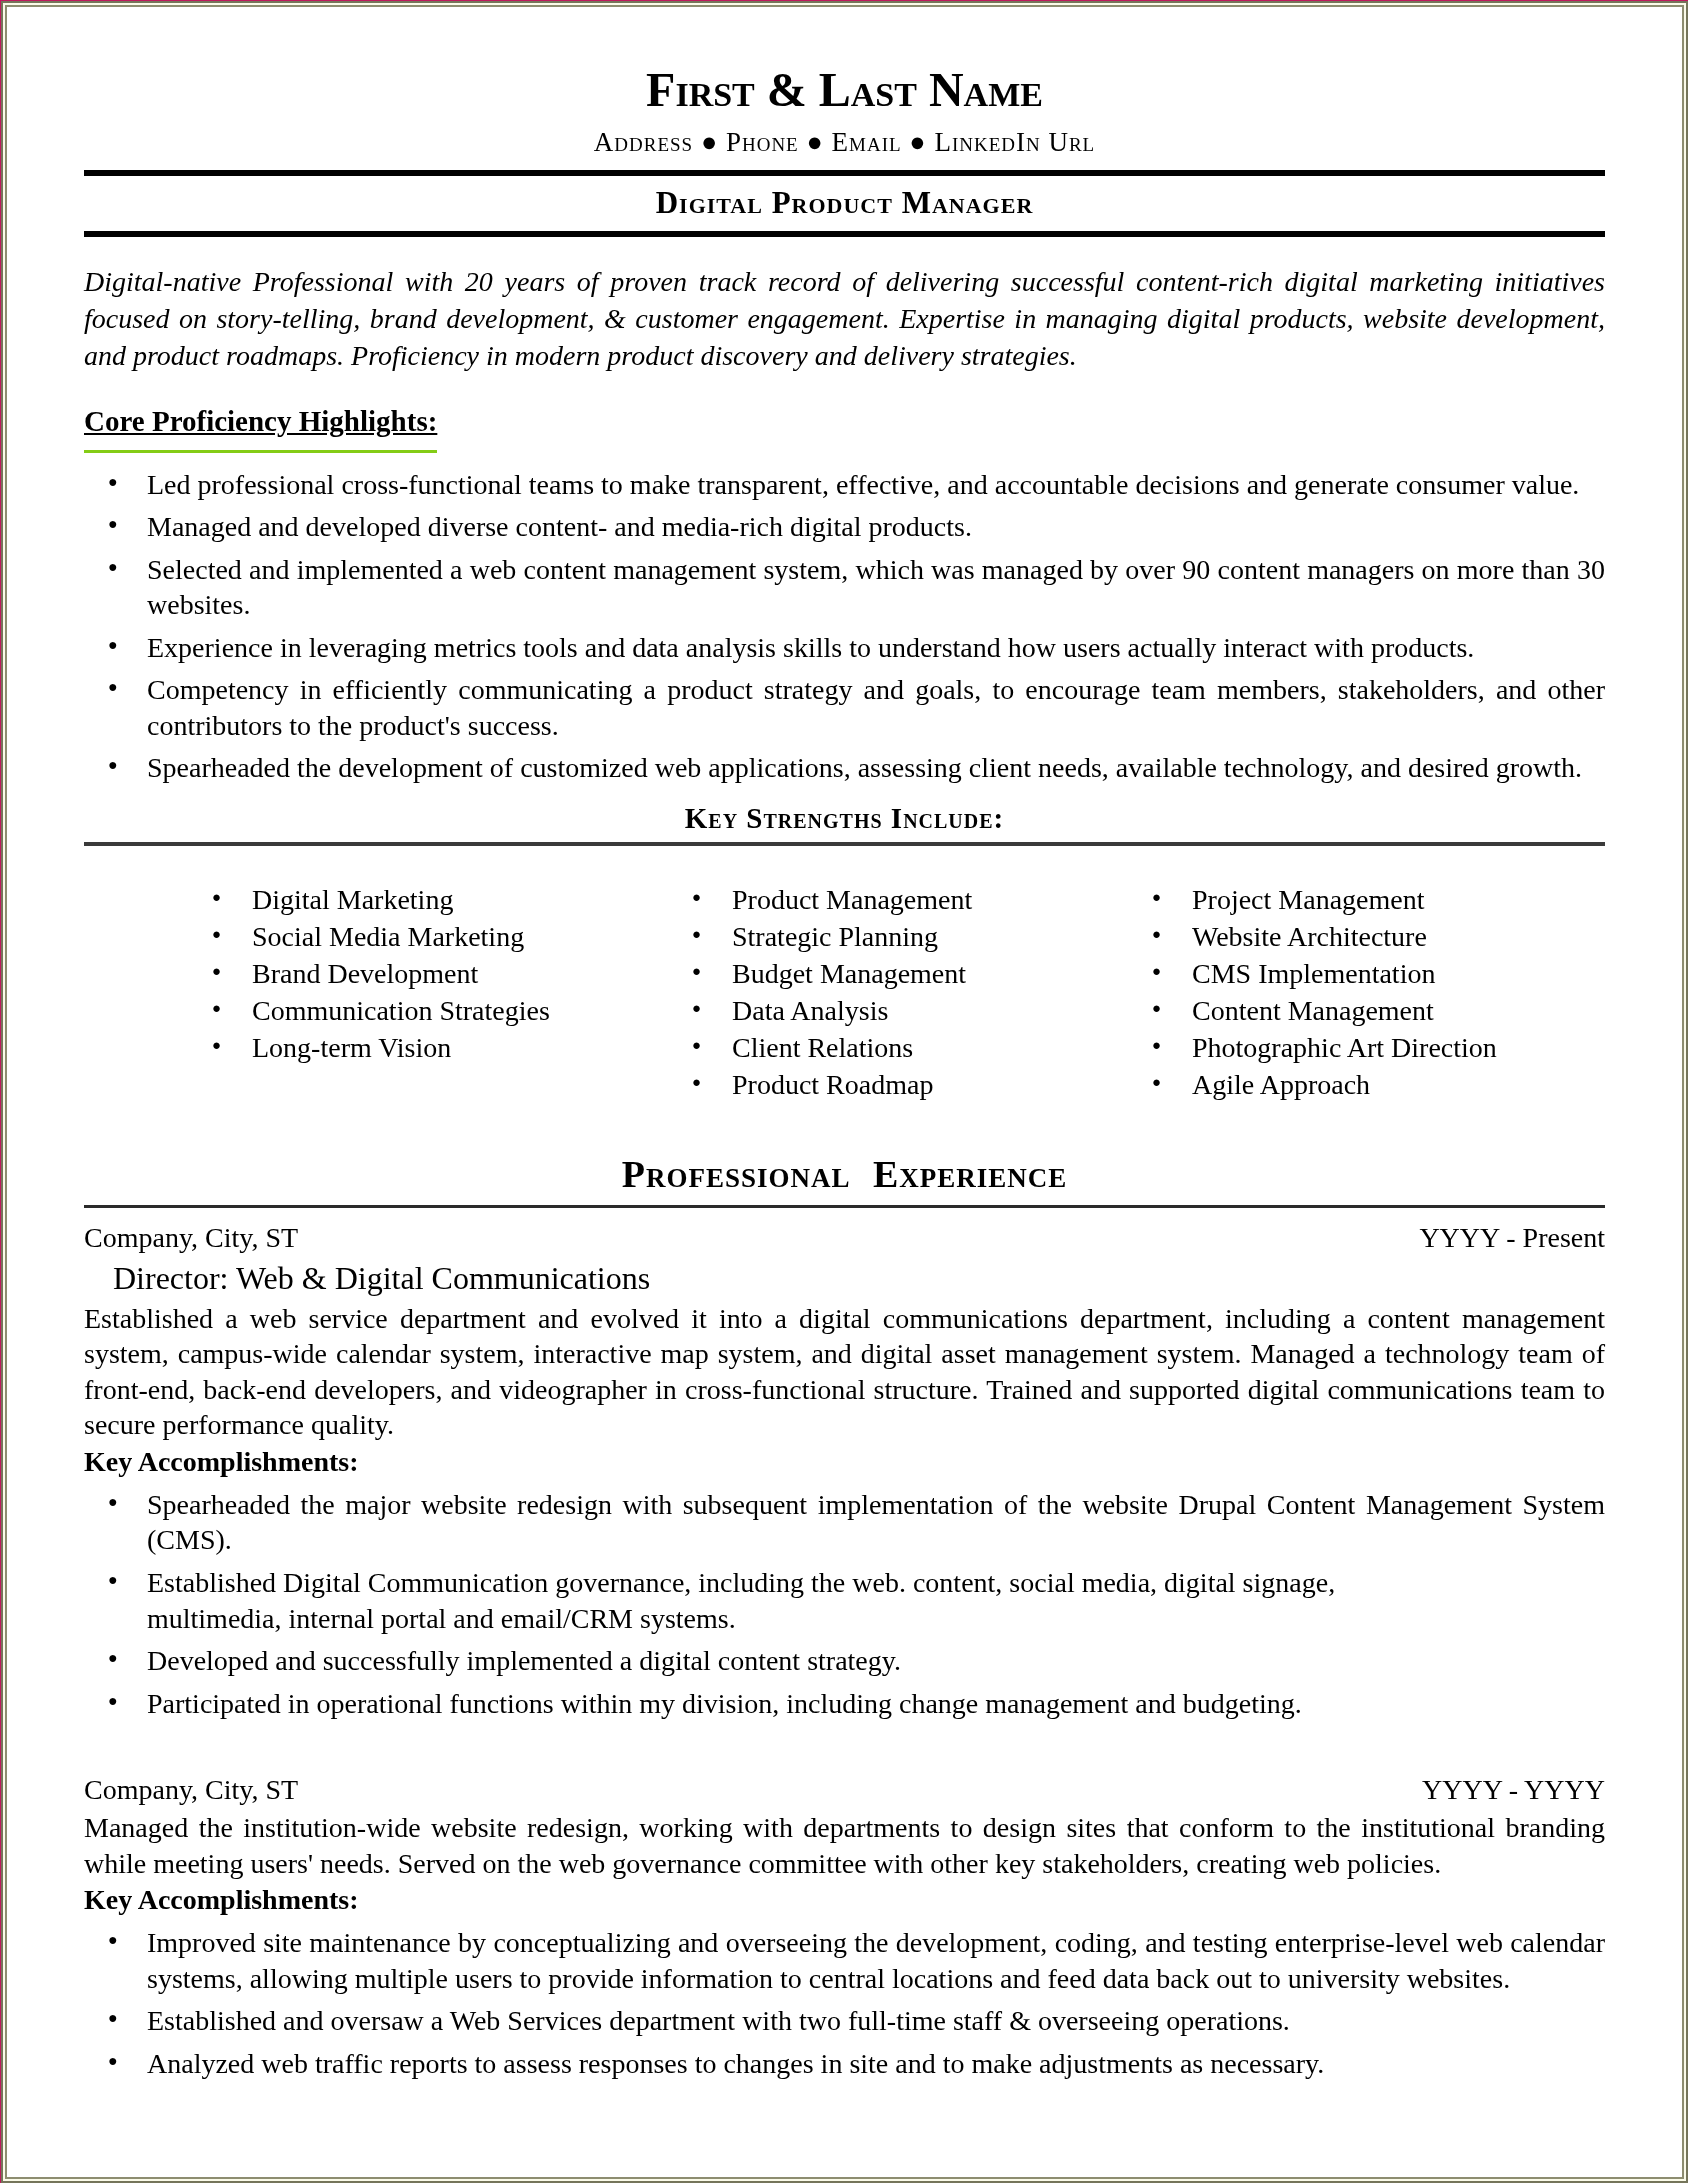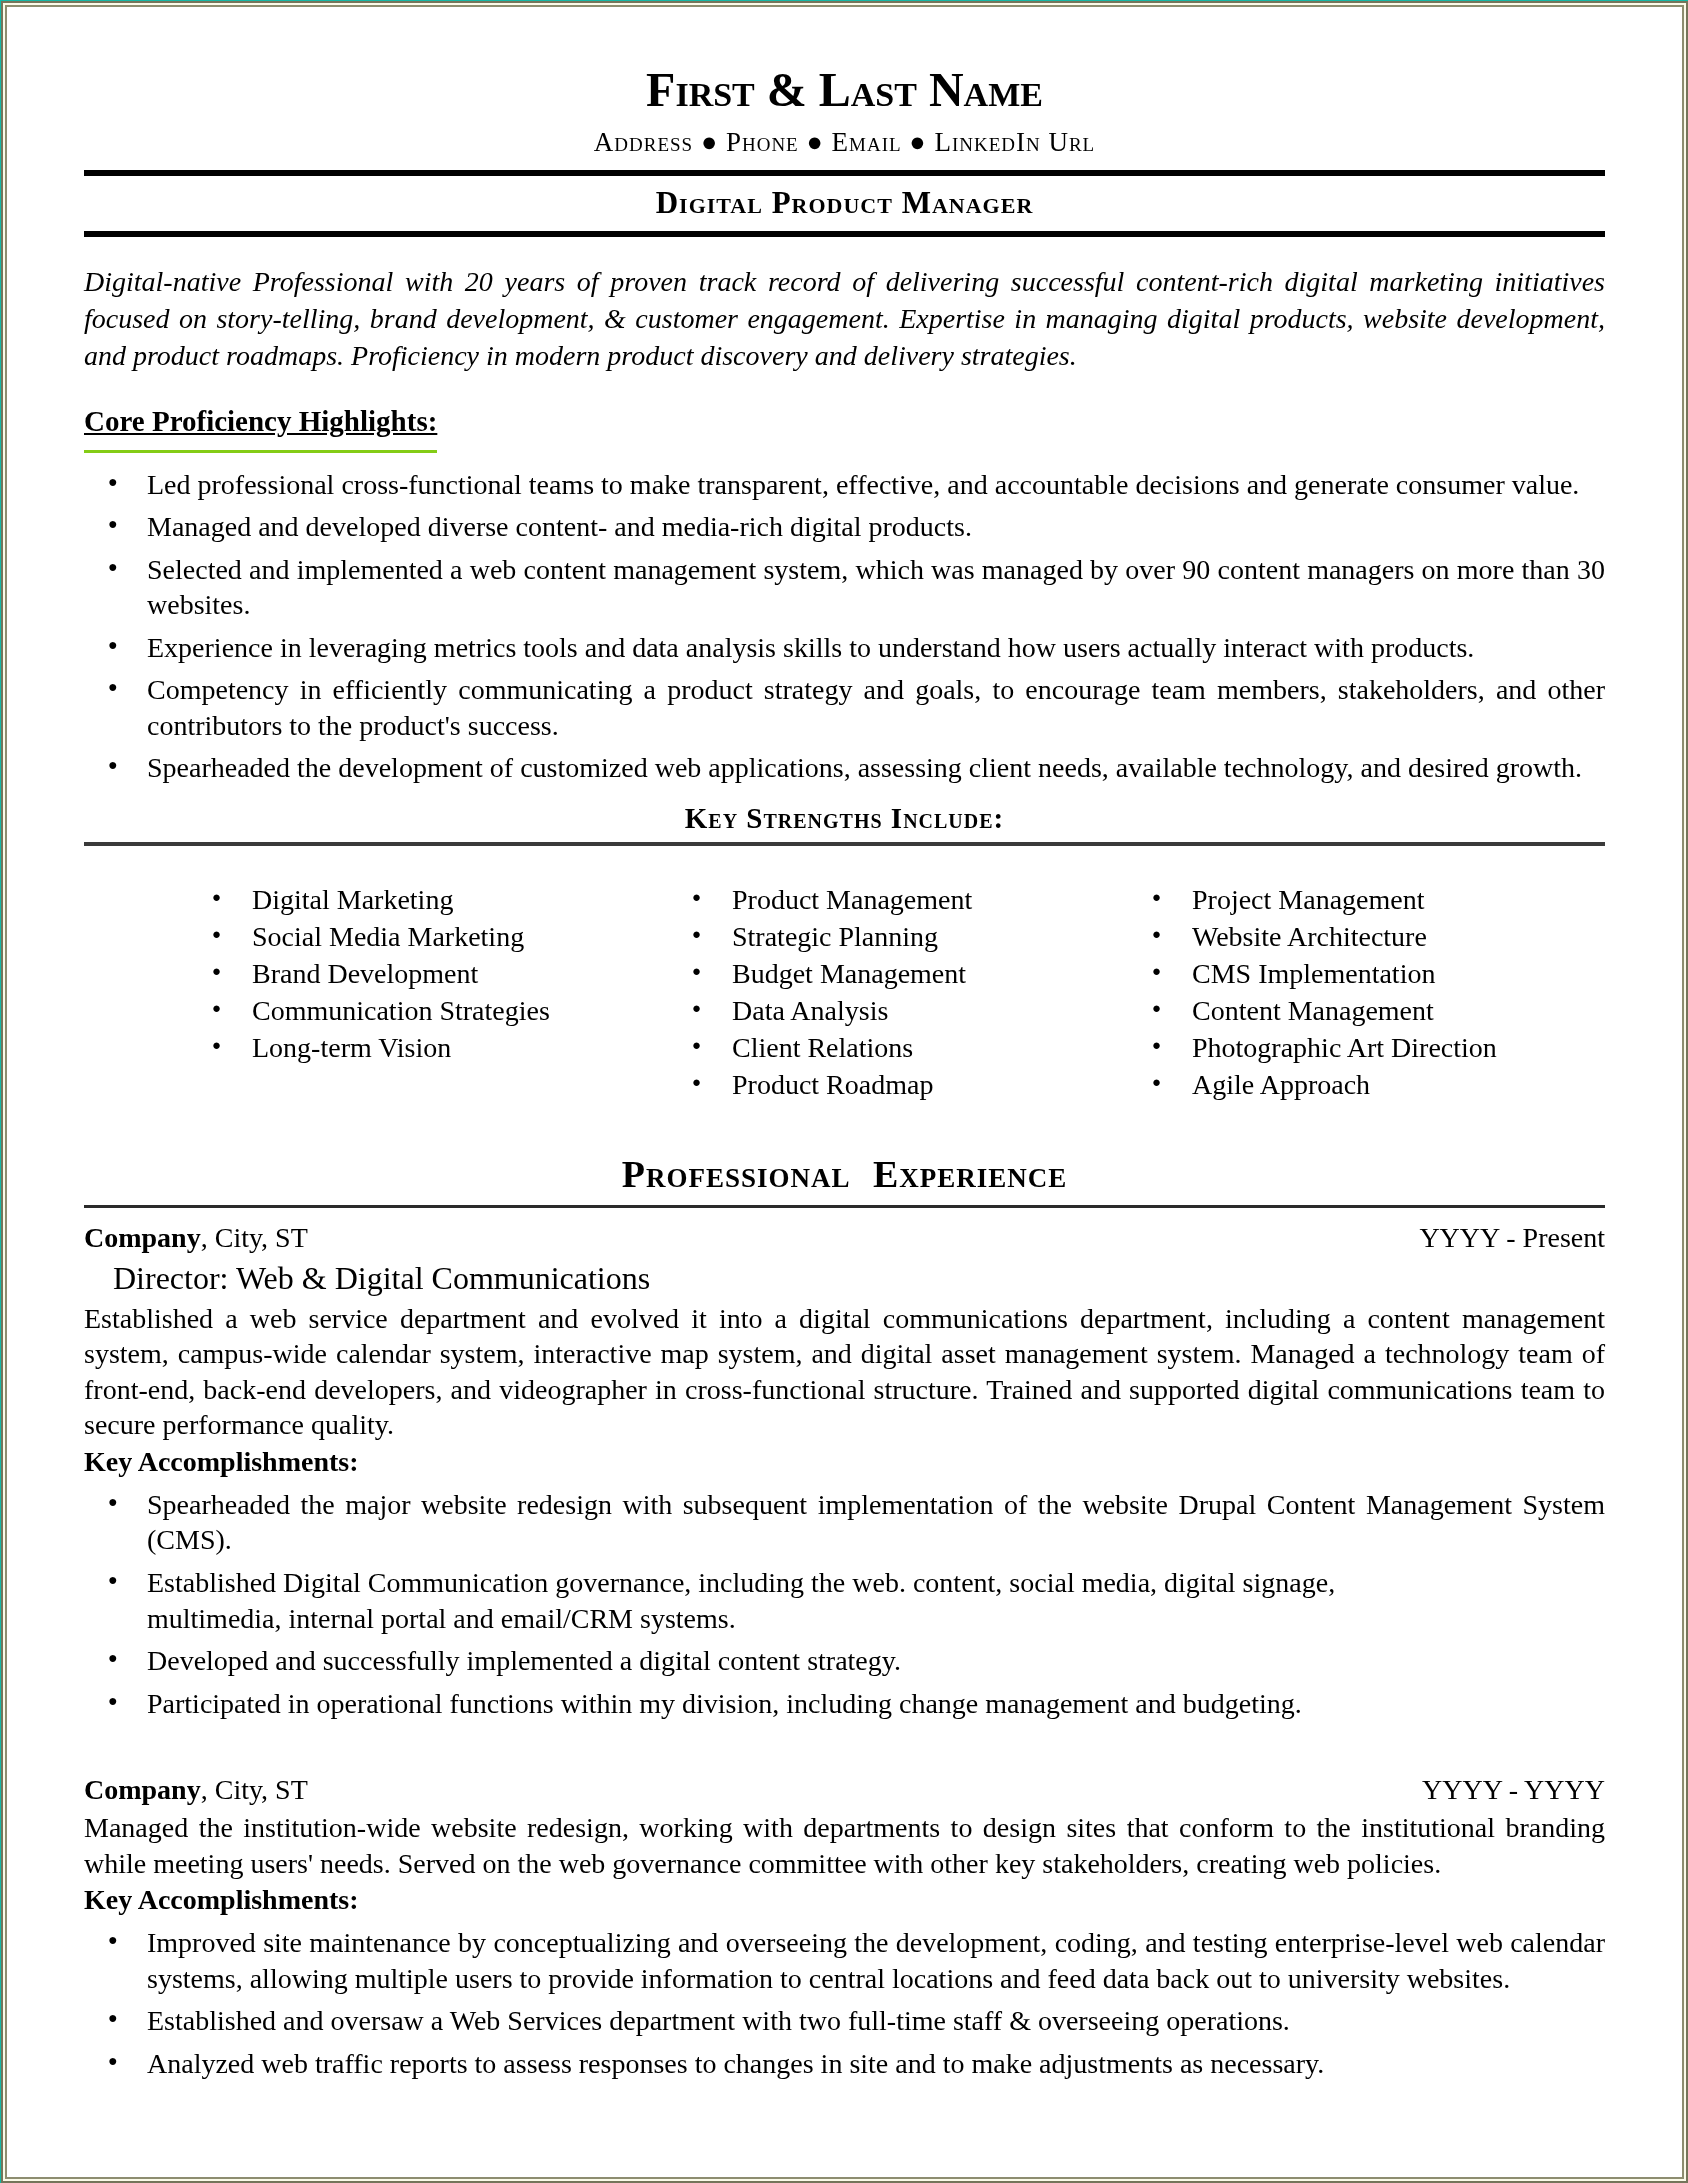--- a/index.html
+++ b/index.html
@@ -11,7 +11,7 @@
   .page {
     width: 1689px;
     height: 2184px;
-    background: #14b8a6;
+    background: #be185d;
     padding: 1px;
     margin: 0 auto;
     overflow: hidden;

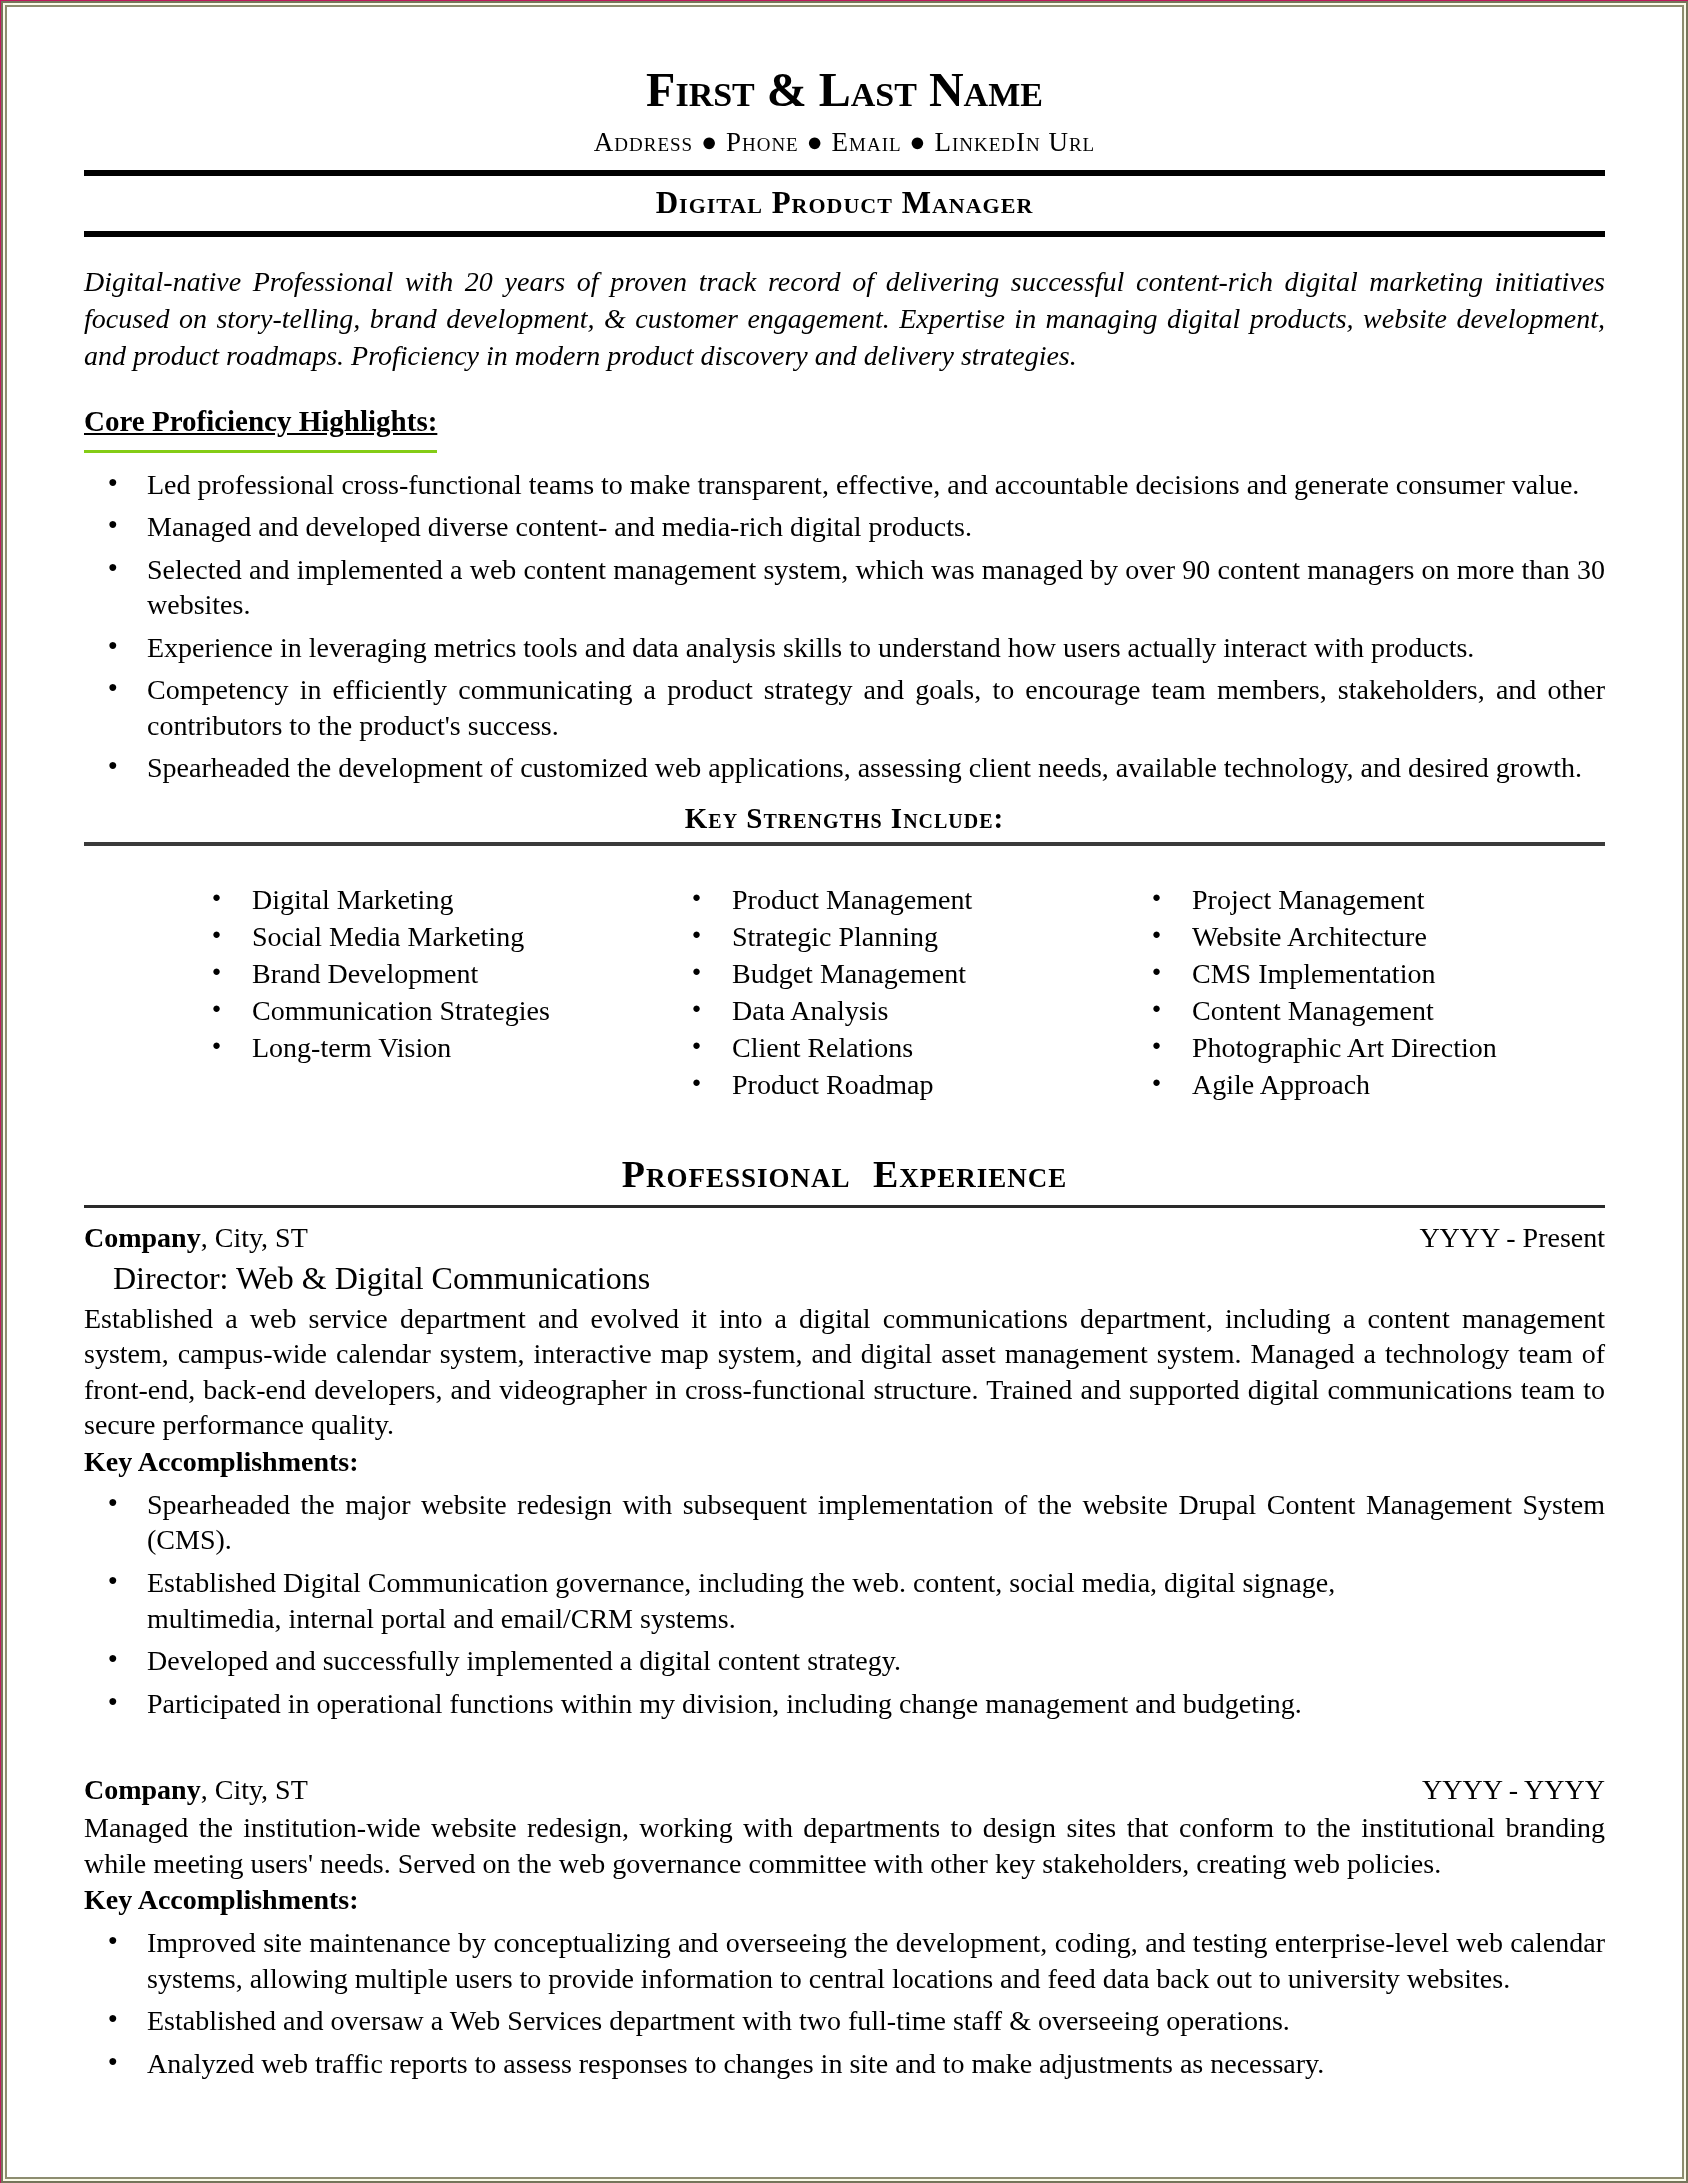--- a/index.html
+++ b/index.html
@@ -141,7 +141,7 @@
     font-size: 28px;
     line-height: 1.25;
   }
-  .company-name { font-weight: 700; }
+  .company-name { font-weight: 400; }
   .job-role { font-weight: 400; font-size: 32px; line-height: 1.25; margin-top: 3px; margin-left: 29px; }
   .job-desc {
     font-size: 28px;

